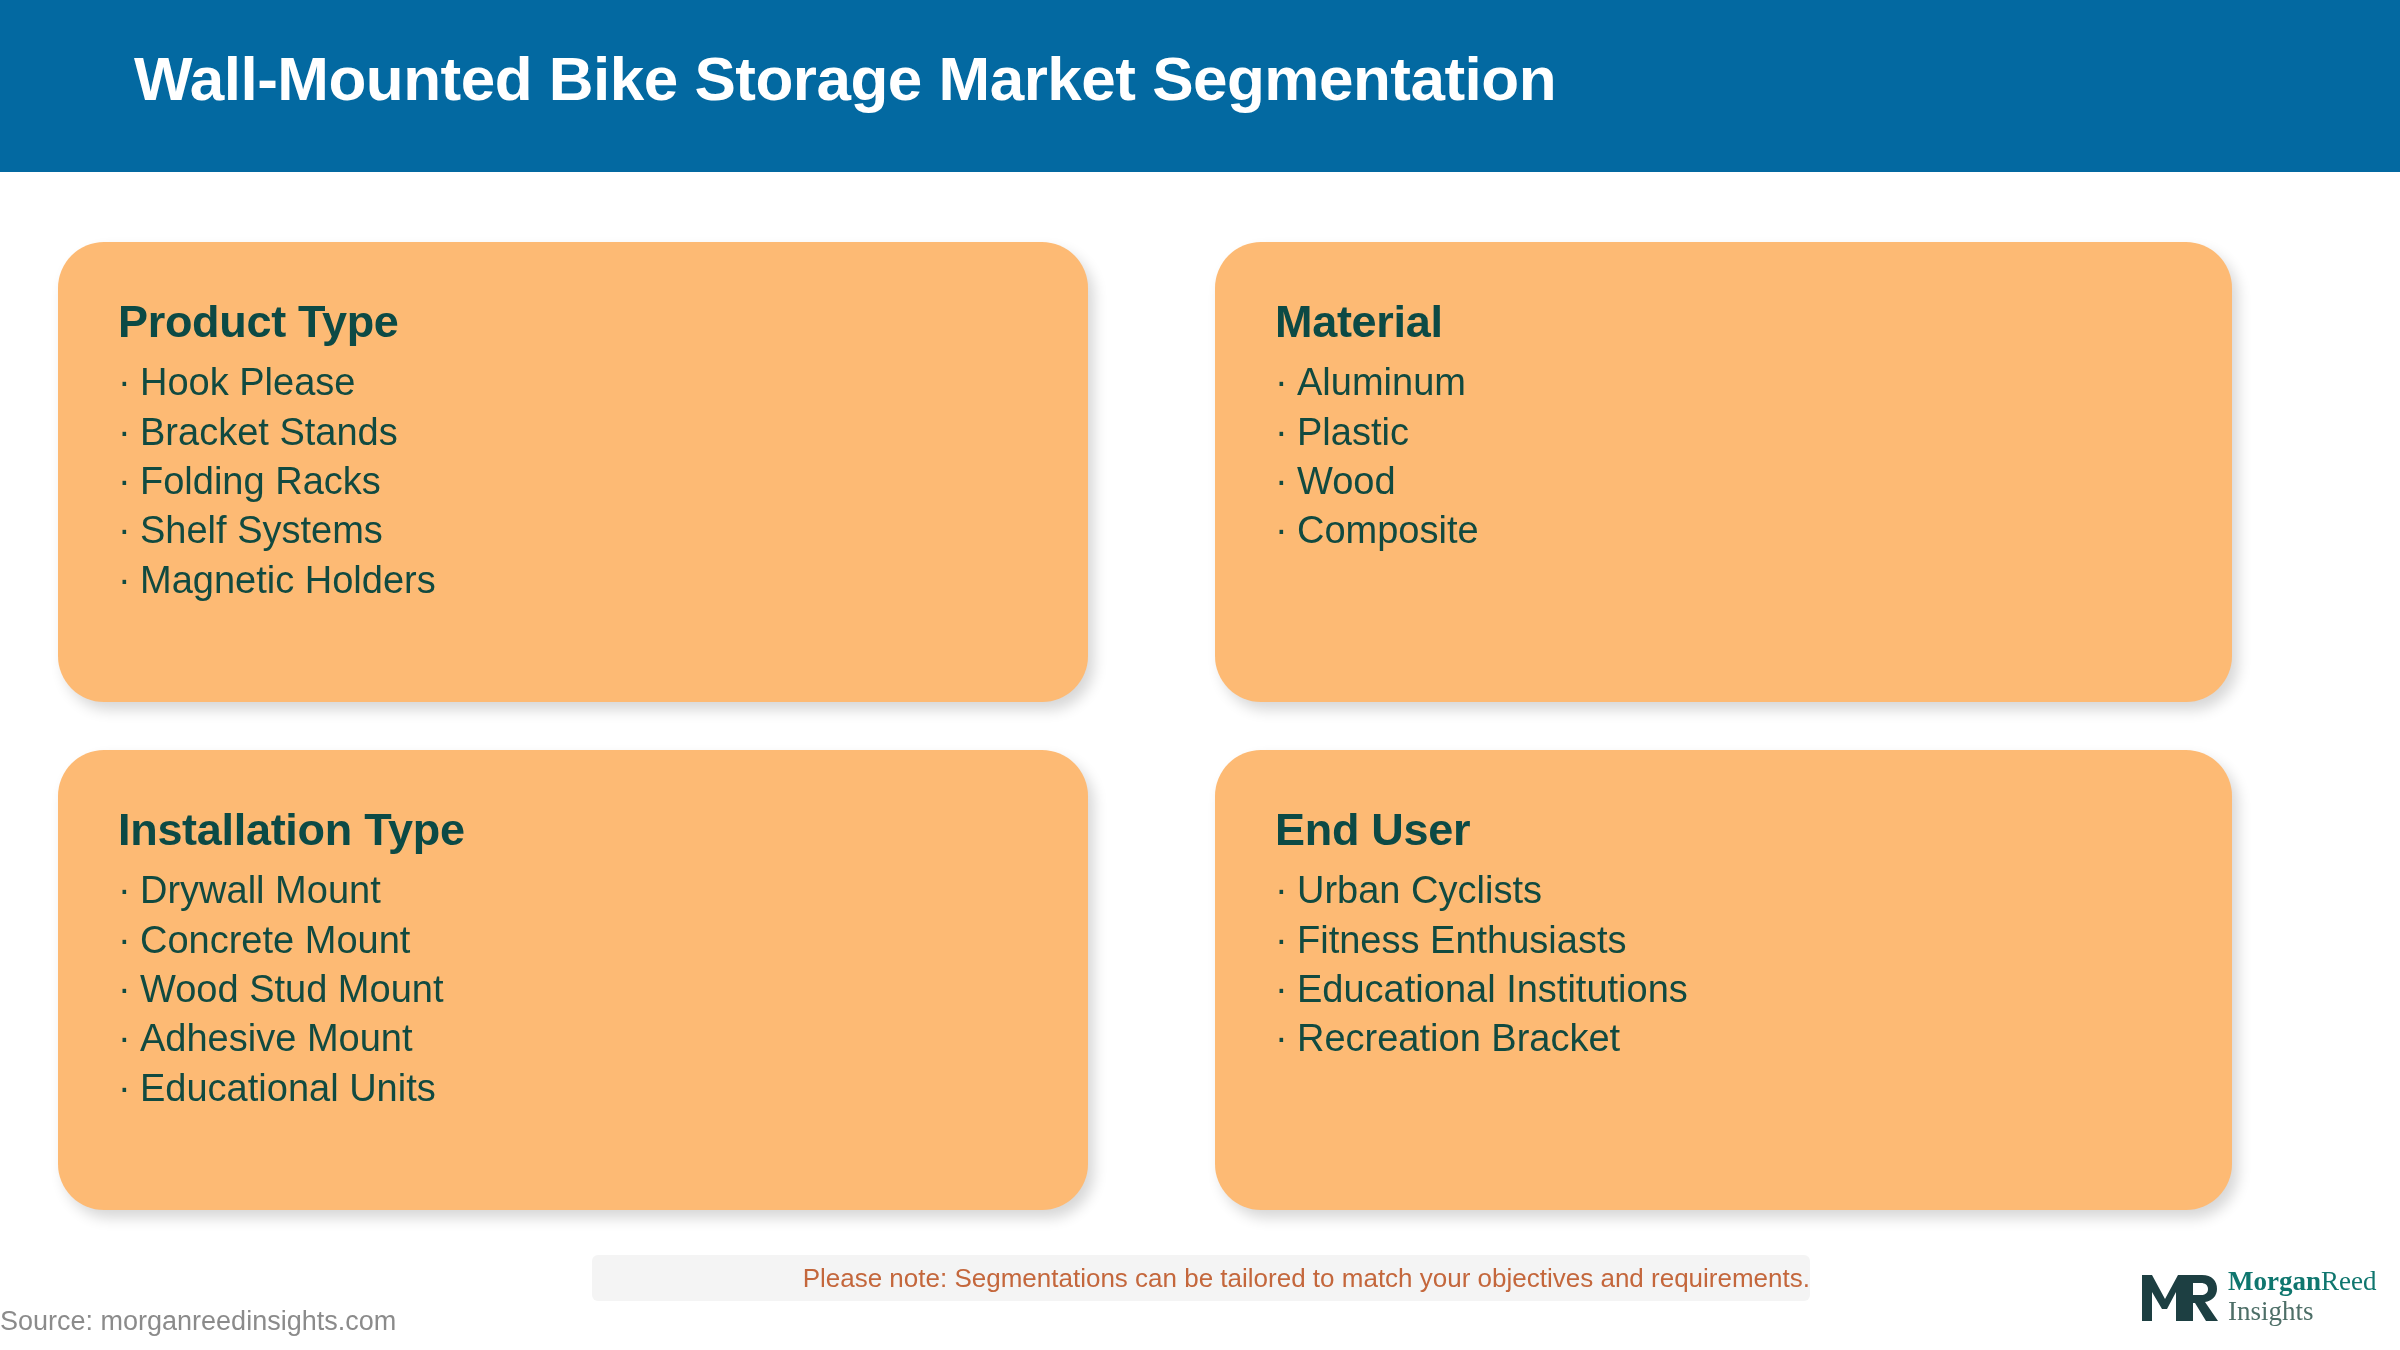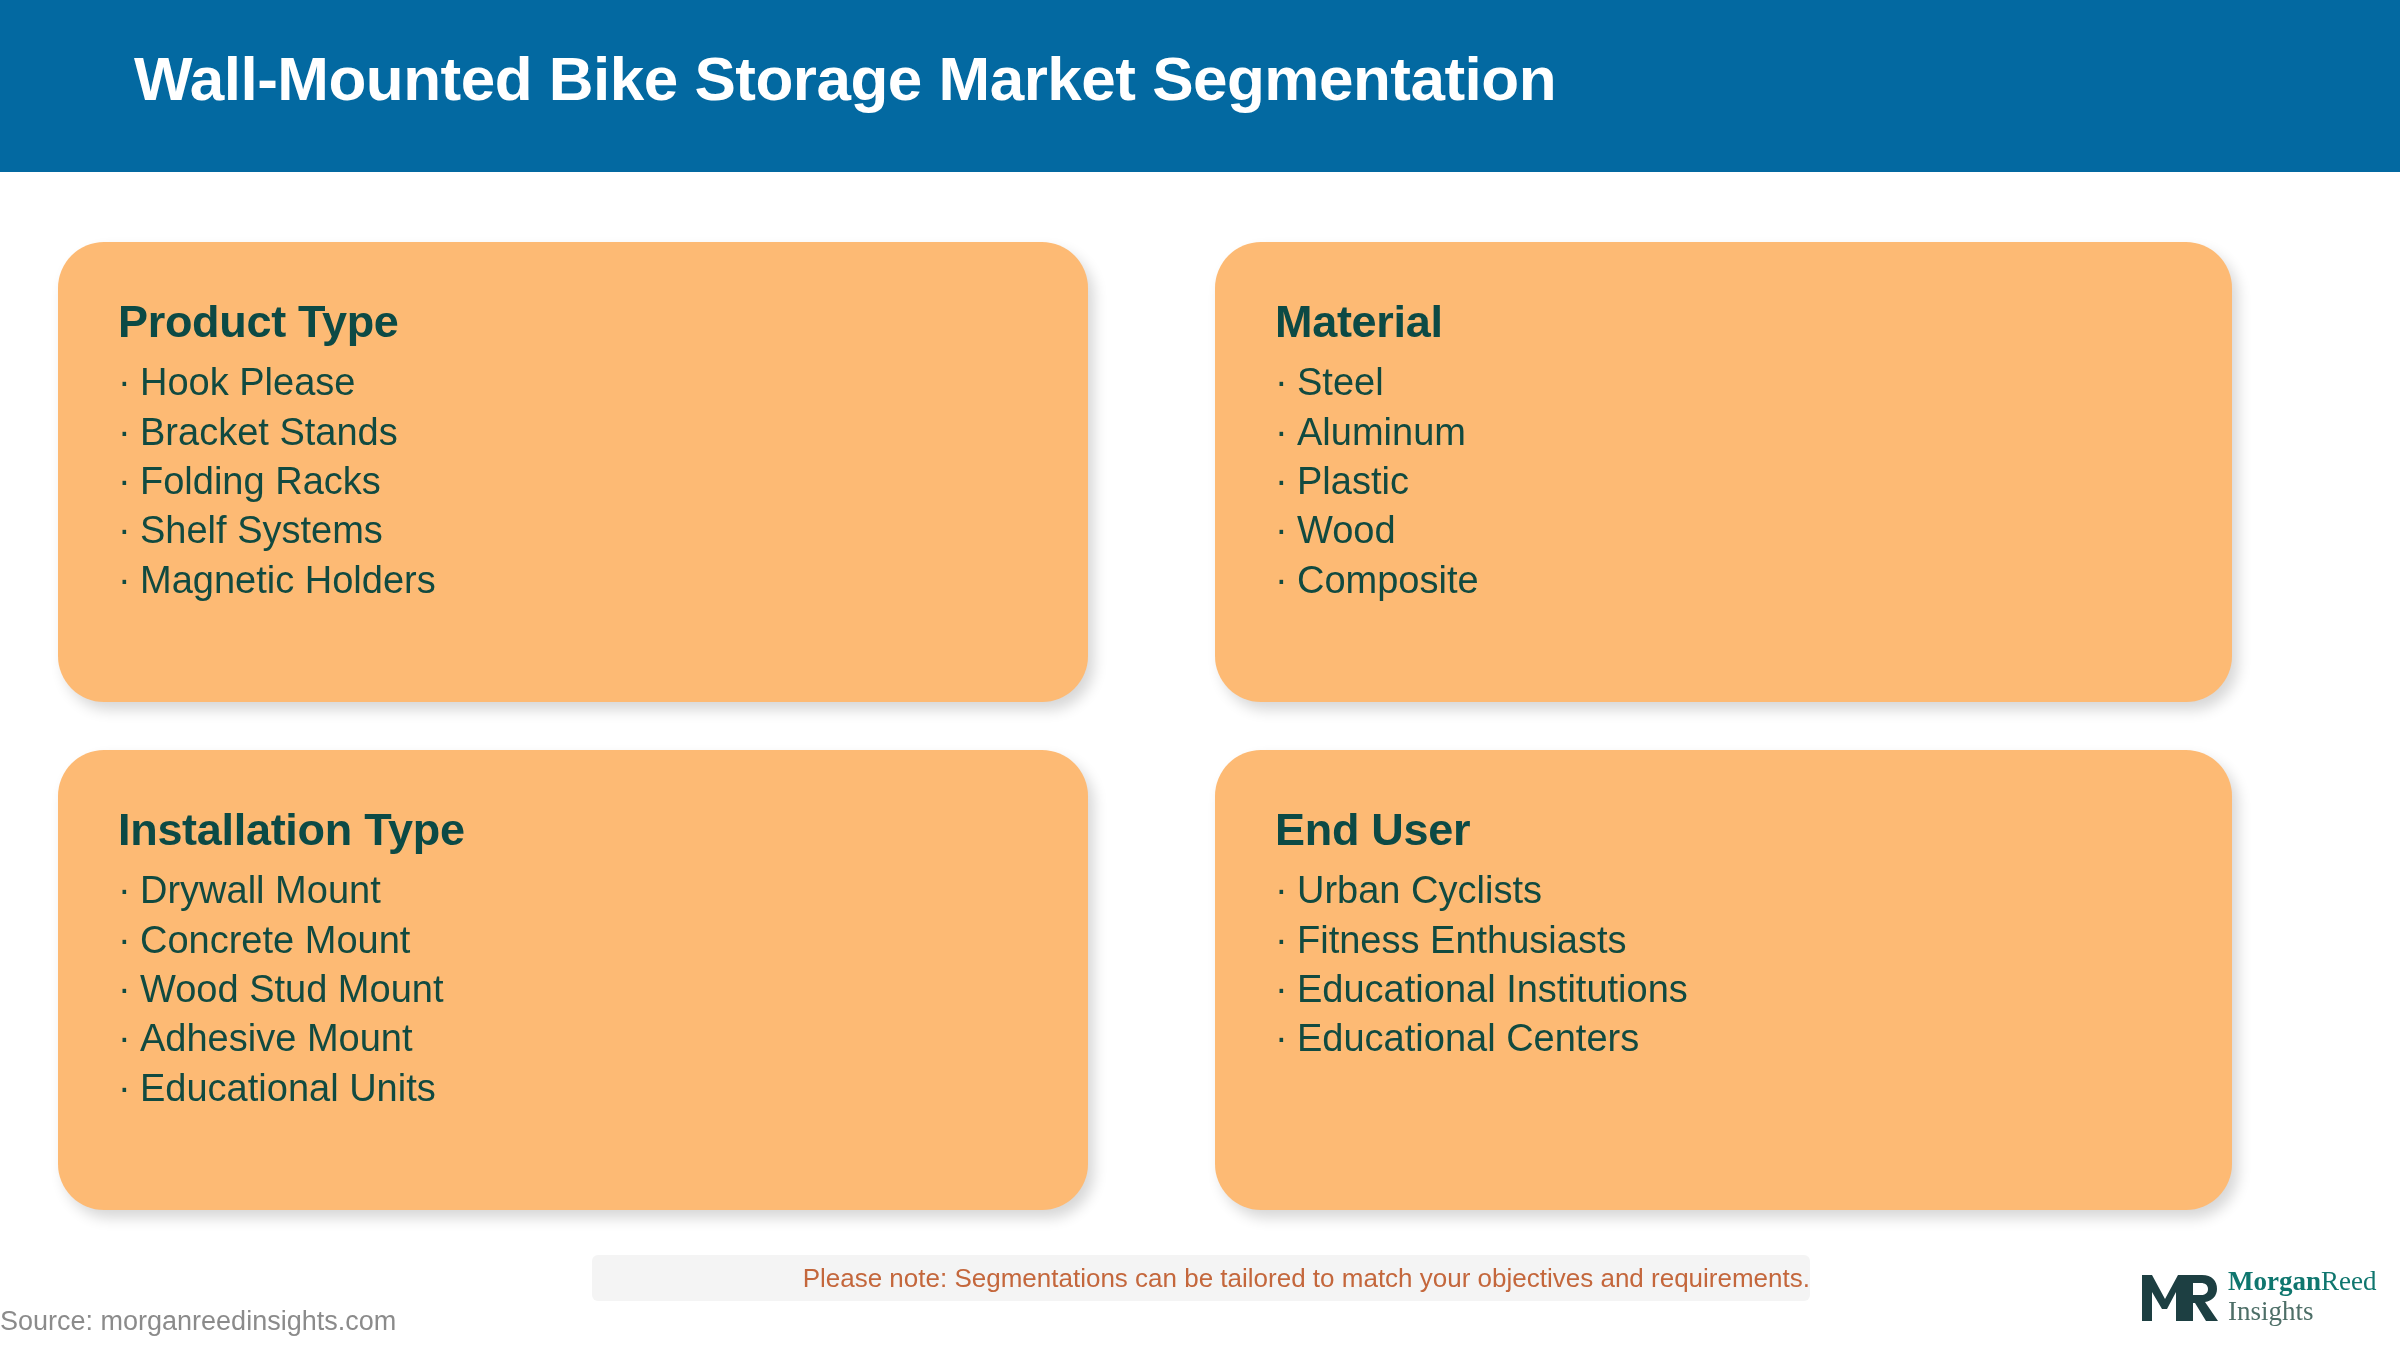--- a/index.html
+++ b/index.html
@@ -171,7 +171,6 @@
   <div class="card card-tr">
     <div class="card-title">Material</div>
     <ul class="card-list">
-      <li><span class="bullet">·</span><span>Steel</span></li>
       <li><span class="bullet">·</span><span>Aluminum</span></li>
       <li><span class="bullet">·</span><span>Plastic</span></li>
       <li><span class="bullet">·</span><span>Wood</span></li>

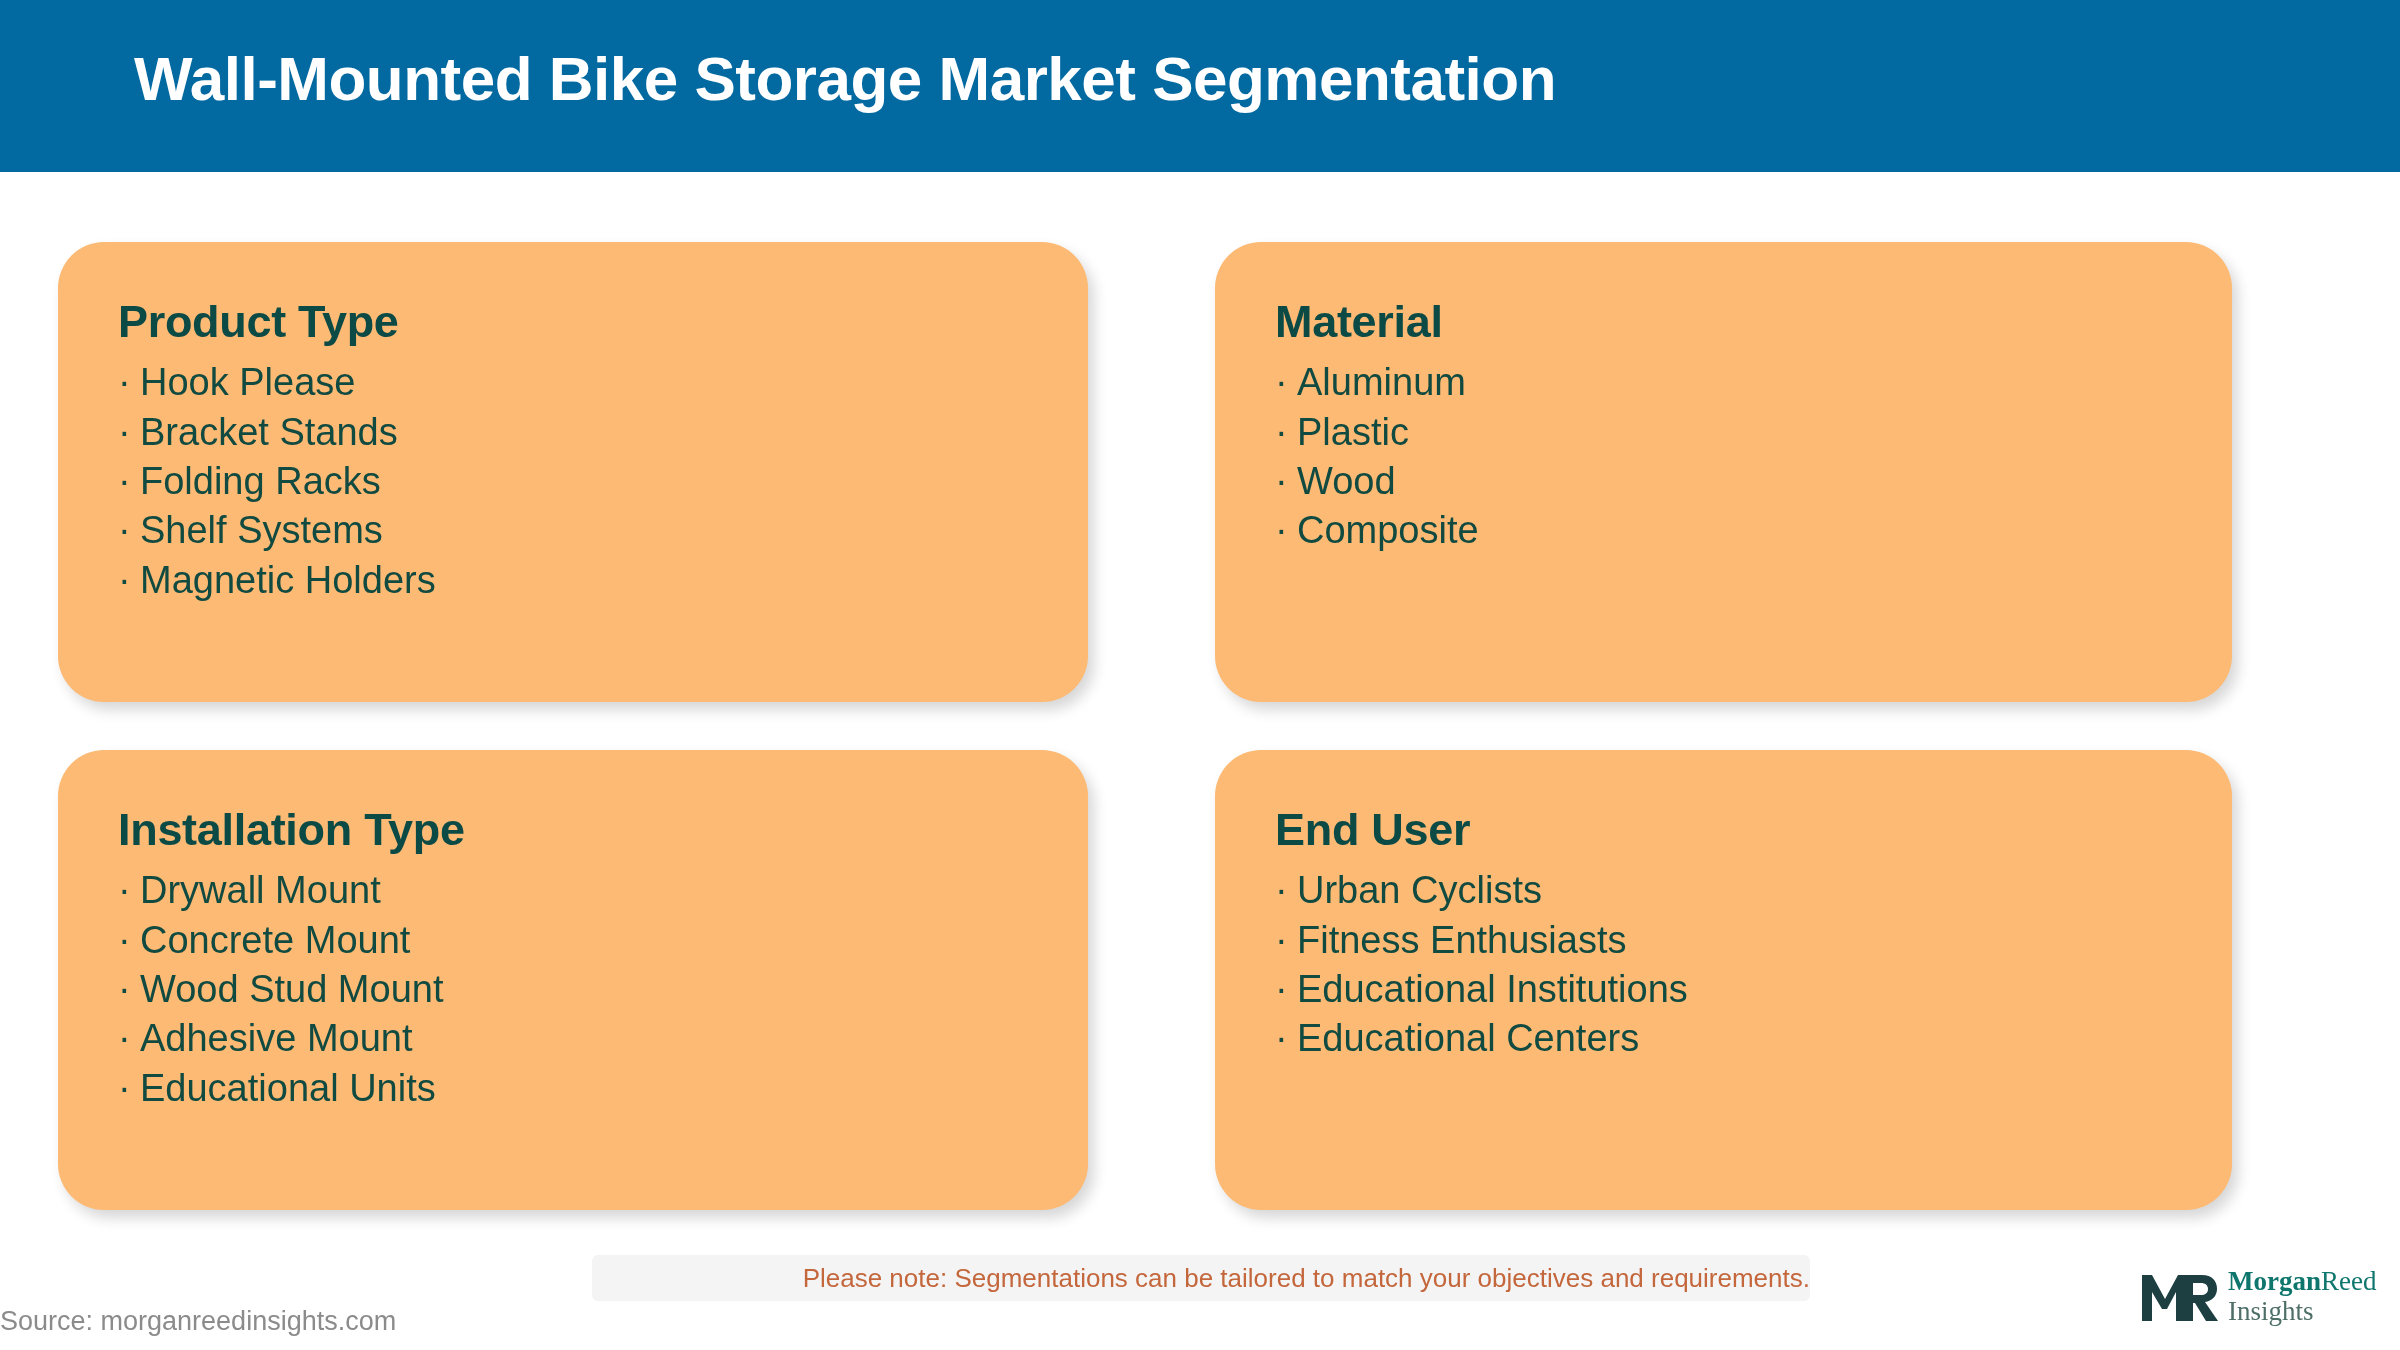--- a/index.html
+++ b/index.html
@@ -195,7 +195,7 @@
       <li><span class="bullet">·</span><span>Urban Cyclists</span></li>
       <li><span class="bullet">·</span><span>Fitness Enthusiasts</span></li>
       <li><span class="bullet">·</span><span>Educational Institutions</span></li>
-      <li><span class="bullet">·</span><span>Educational Centers</span></li>
+      <li><span class="bullet">·</span><span>Recreation Bracket</span></li>
     </ul>
   </div>
 

